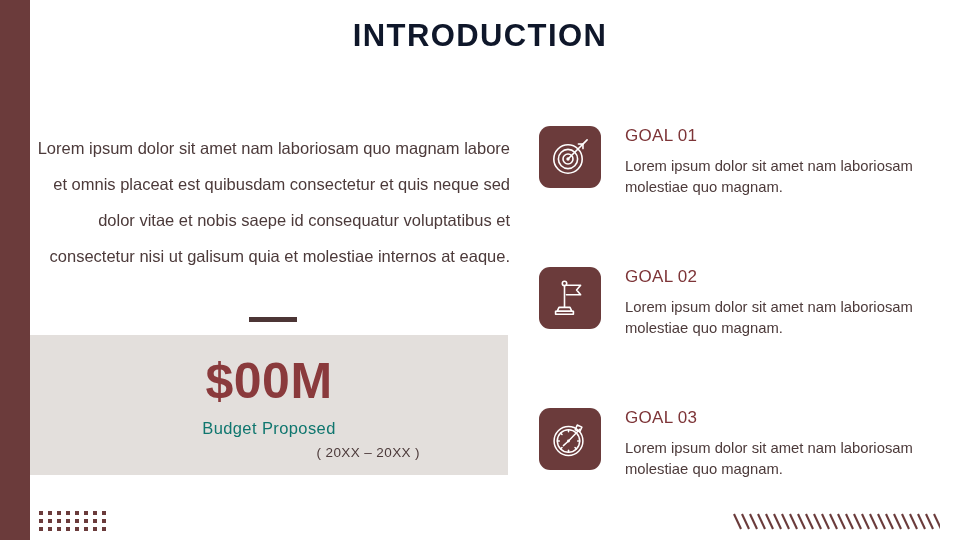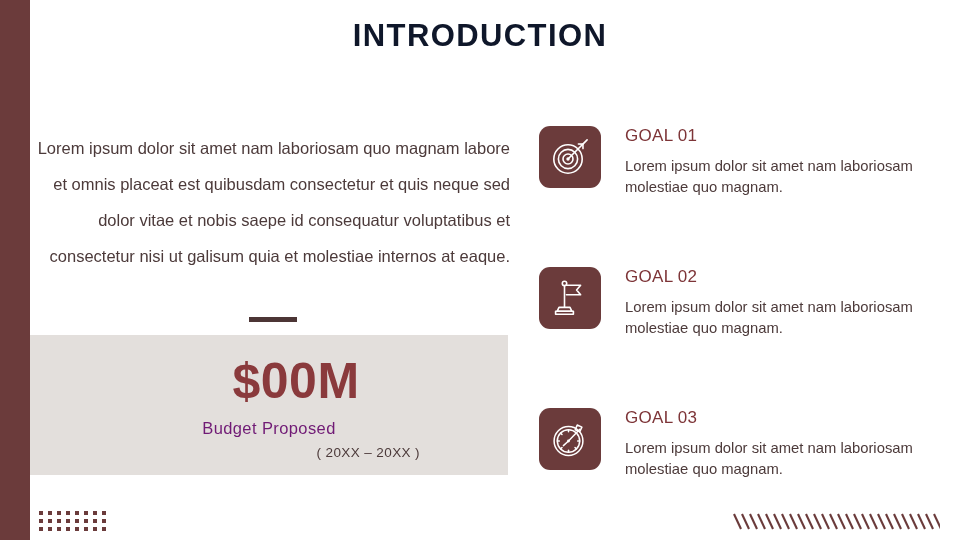--- a/index.html
+++ b/index.html
@@ -82,7 +82,6 @@
     letter-spacing: 0.5px;
     color: #8a3a3c;
     font-family: "Liberation Sans", sans-serif;
-    padding-left: 27px;
   }
   #budget-label {
     position: absolute;

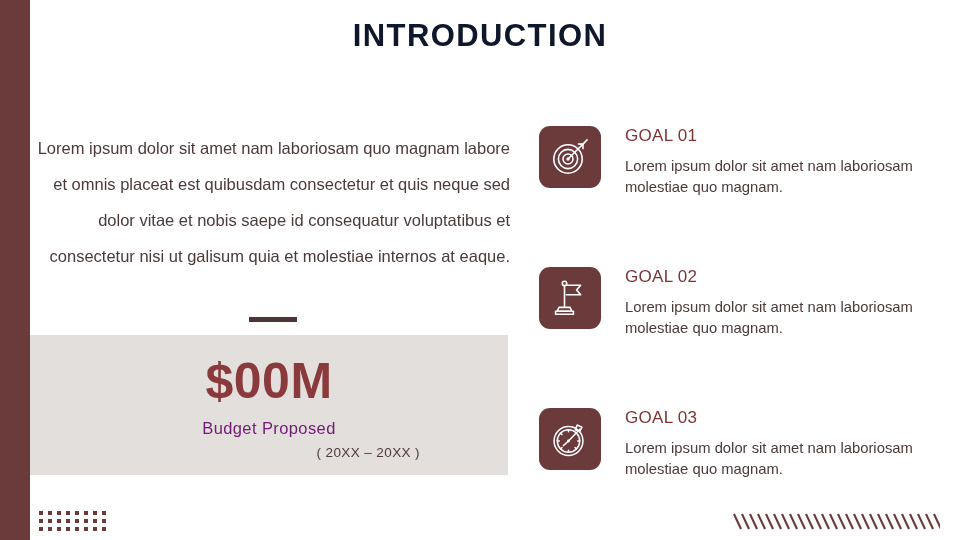--- a/index.html
+++ b/index.html
@@ -90,7 +90,7 @@
     width: 478px;
     text-align: center;
     font-size: 16.5px;
-    color: #701a75;
+    color: #0f766e;
     letter-spacing: 0.4px;
   }
   #budget-period {

